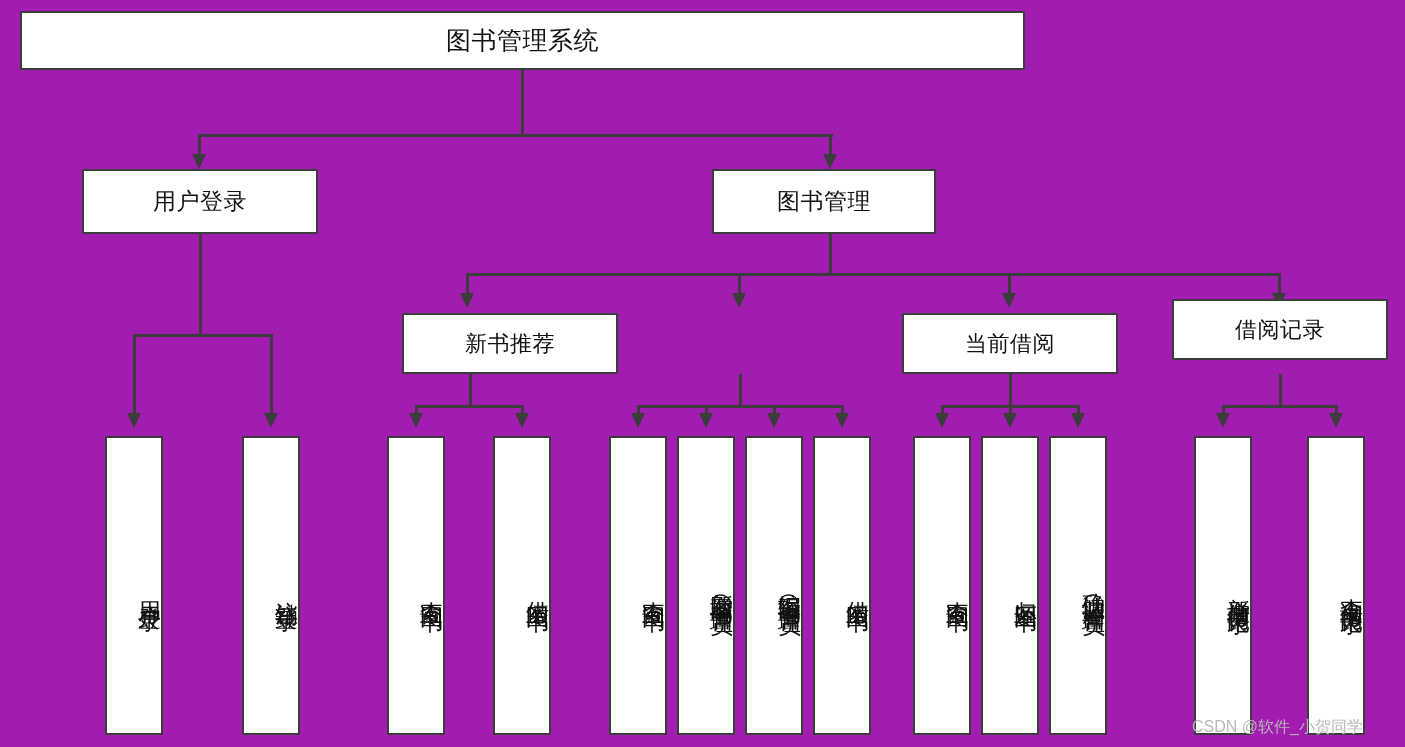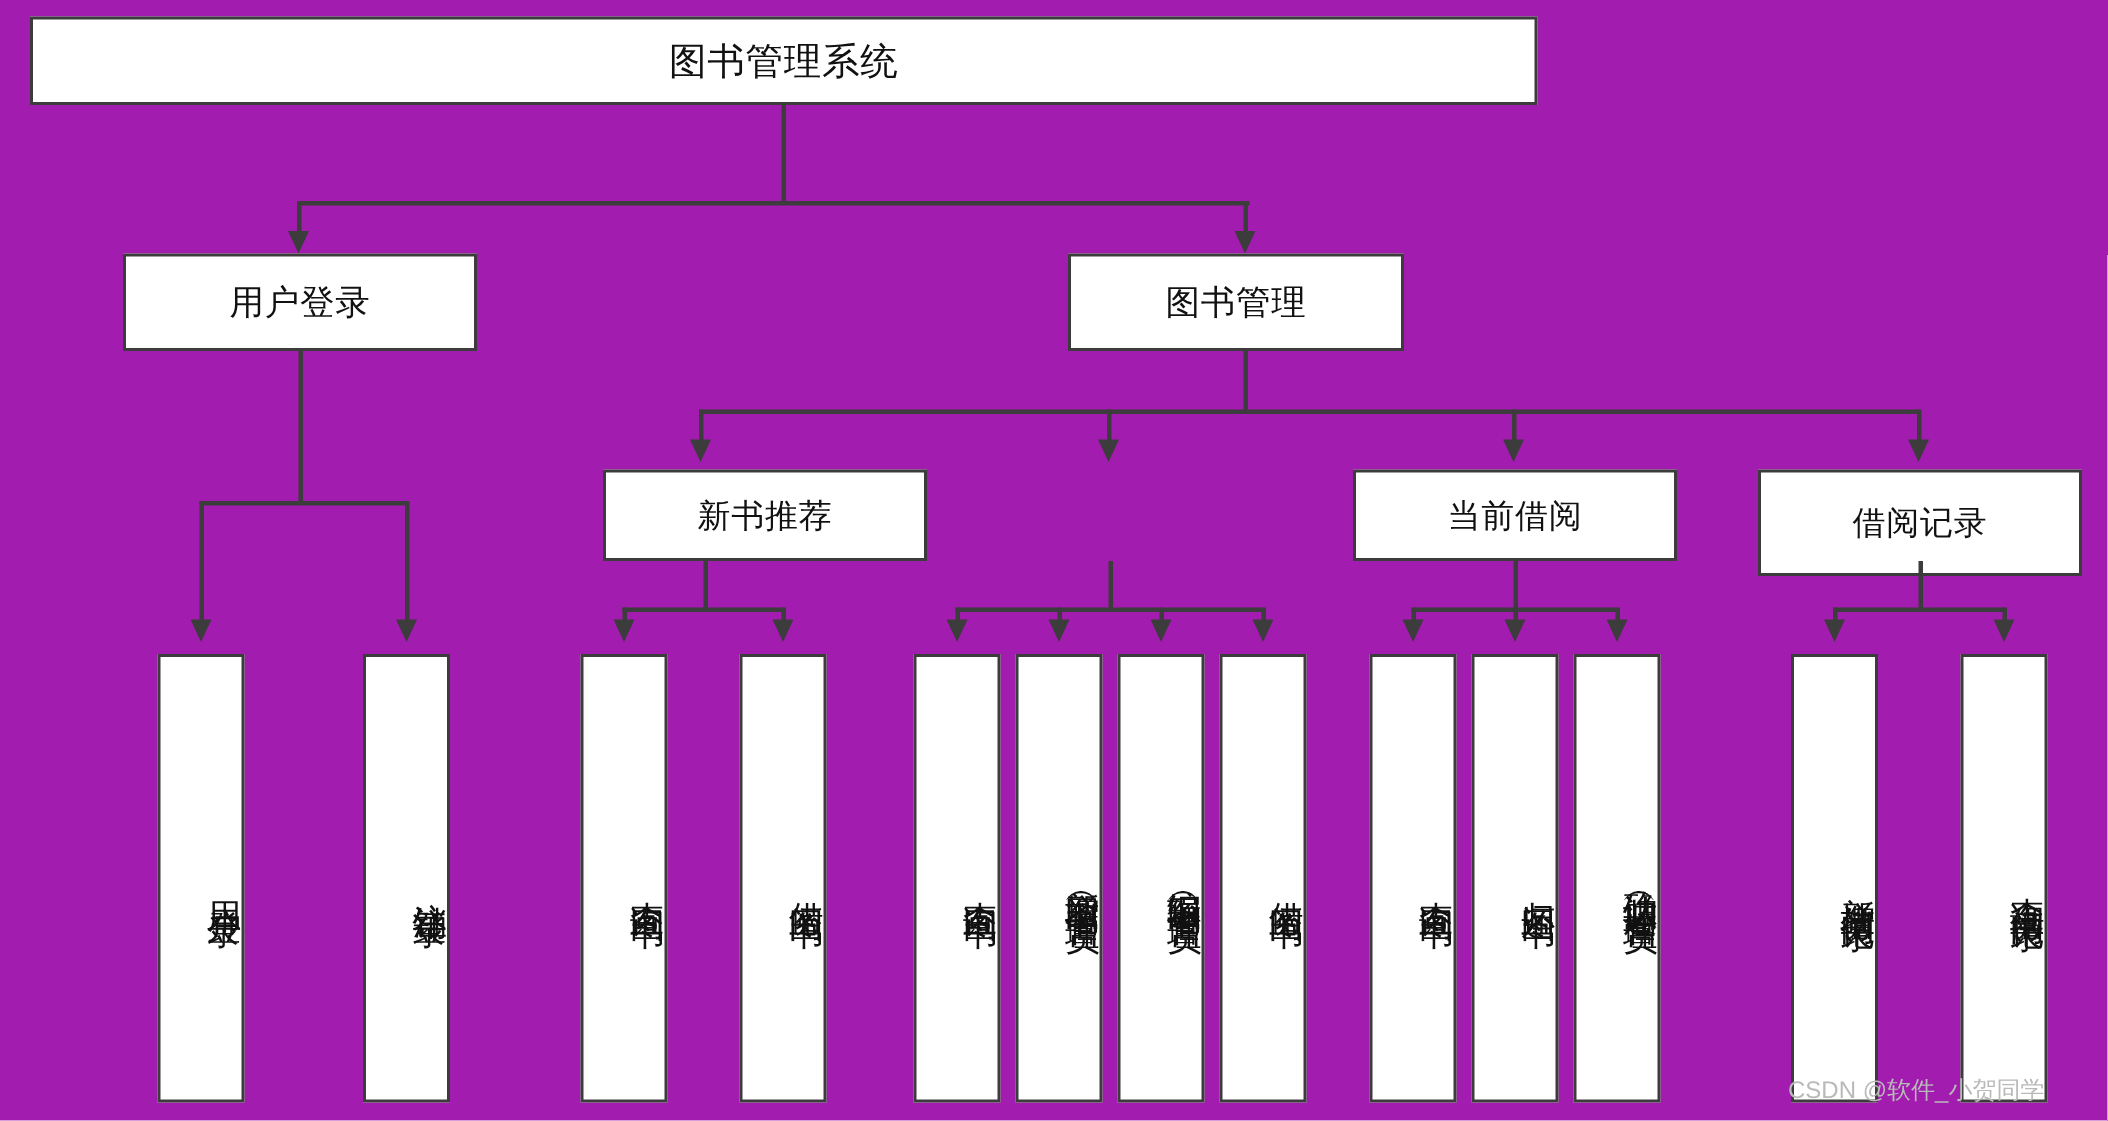--- a/index.html
+++ b/index.html
@@ -123,7 +123,7 @@
   <div class="node lvl3" style="left:902px;top:313px;width:216px;height:61px;">
     <span>当前借阅</span>
   </div>
-  <div class="node lvl3" style="left:1172px;top:313px;width:216px;height:71px;">
+  <div class="node lvl3" style="left:1172px;top:299px;width:216px;height:61px;">
     <span>借阅记录</span>
   </div>
 

